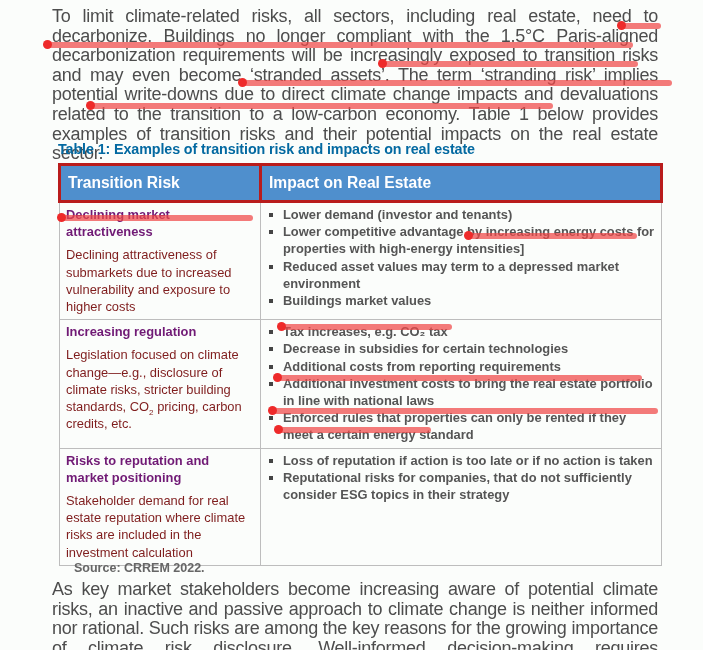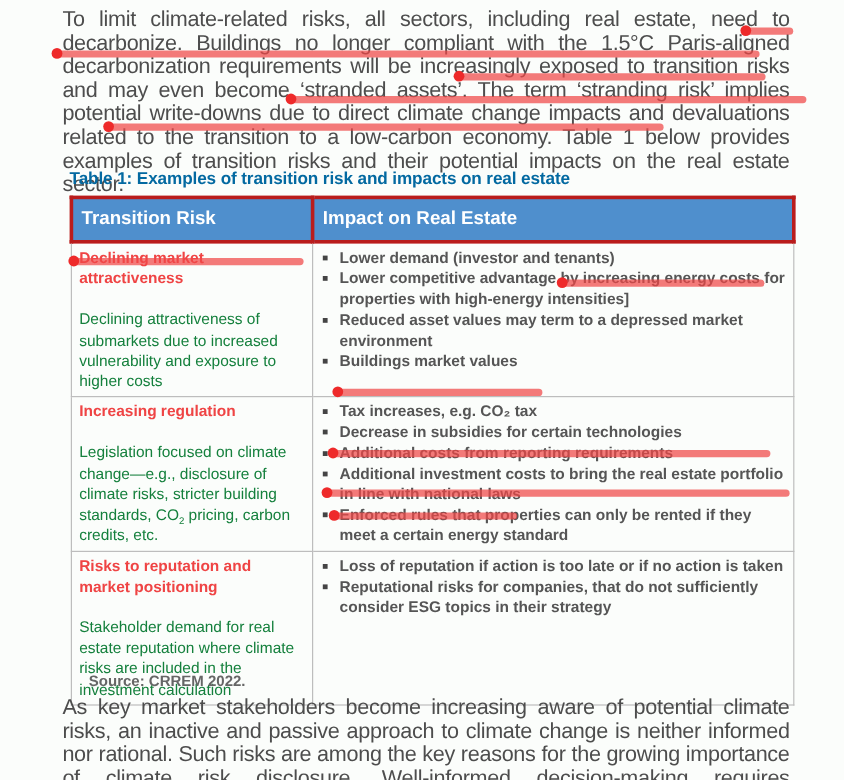--- a/index.html
+++ b/index.html
@@ -38,7 +38,7 @@
     background: #fbfdfb;
   }
   table.tr td.risk { width: 188px; }
-  .risk-title { font-weight: bold; color: #ef4444; font-size: 12.9px; }
+  .risk-title { font-weight: bold; color: #701a75; font-size: 12.9px; }
   .risk-desc { color: #15803d; font-size: 12.9px; margin-top: 17px; }
   ul.impacts { margin: 0; padding: 0; list-style: none; }
   ul.impacts li { position: relative; padding-left: 16px; color: #555; font-size: 12.9px; font-weight: bold; }

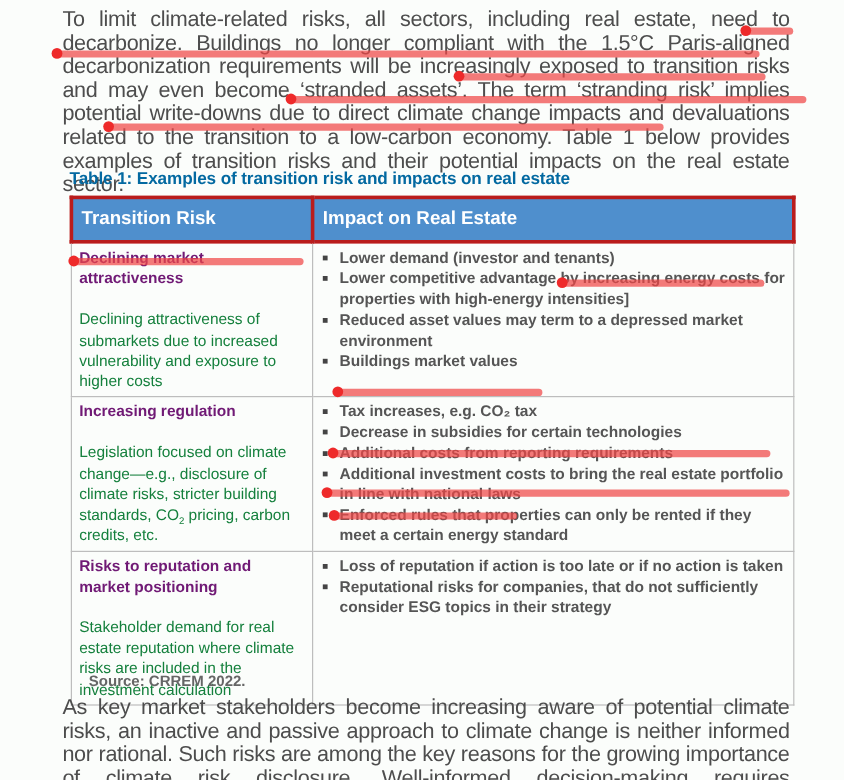--- a/index.html
+++ b/index.html
@@ -39,7 +39,7 @@
   }
   table.tr td.risk { width: 188px; }
   .risk-title { font-weight: bold; color: #701a75; font-size: 12.9px; }
-  .risk-desc { color: #15803d; font-size: 12.9px; margin-top: 17px; }
+  .risk-desc { color: #7f1d1d; font-size: 12.9px; margin-top: 6px; }
   ul.impacts { margin: 0; padding: 0; list-style: none; }
   ul.impacts li { position: relative; padding-left: 16px; color: #555; font-size: 12.9px; font-weight: bold; }
   ul.impacts li::before {

